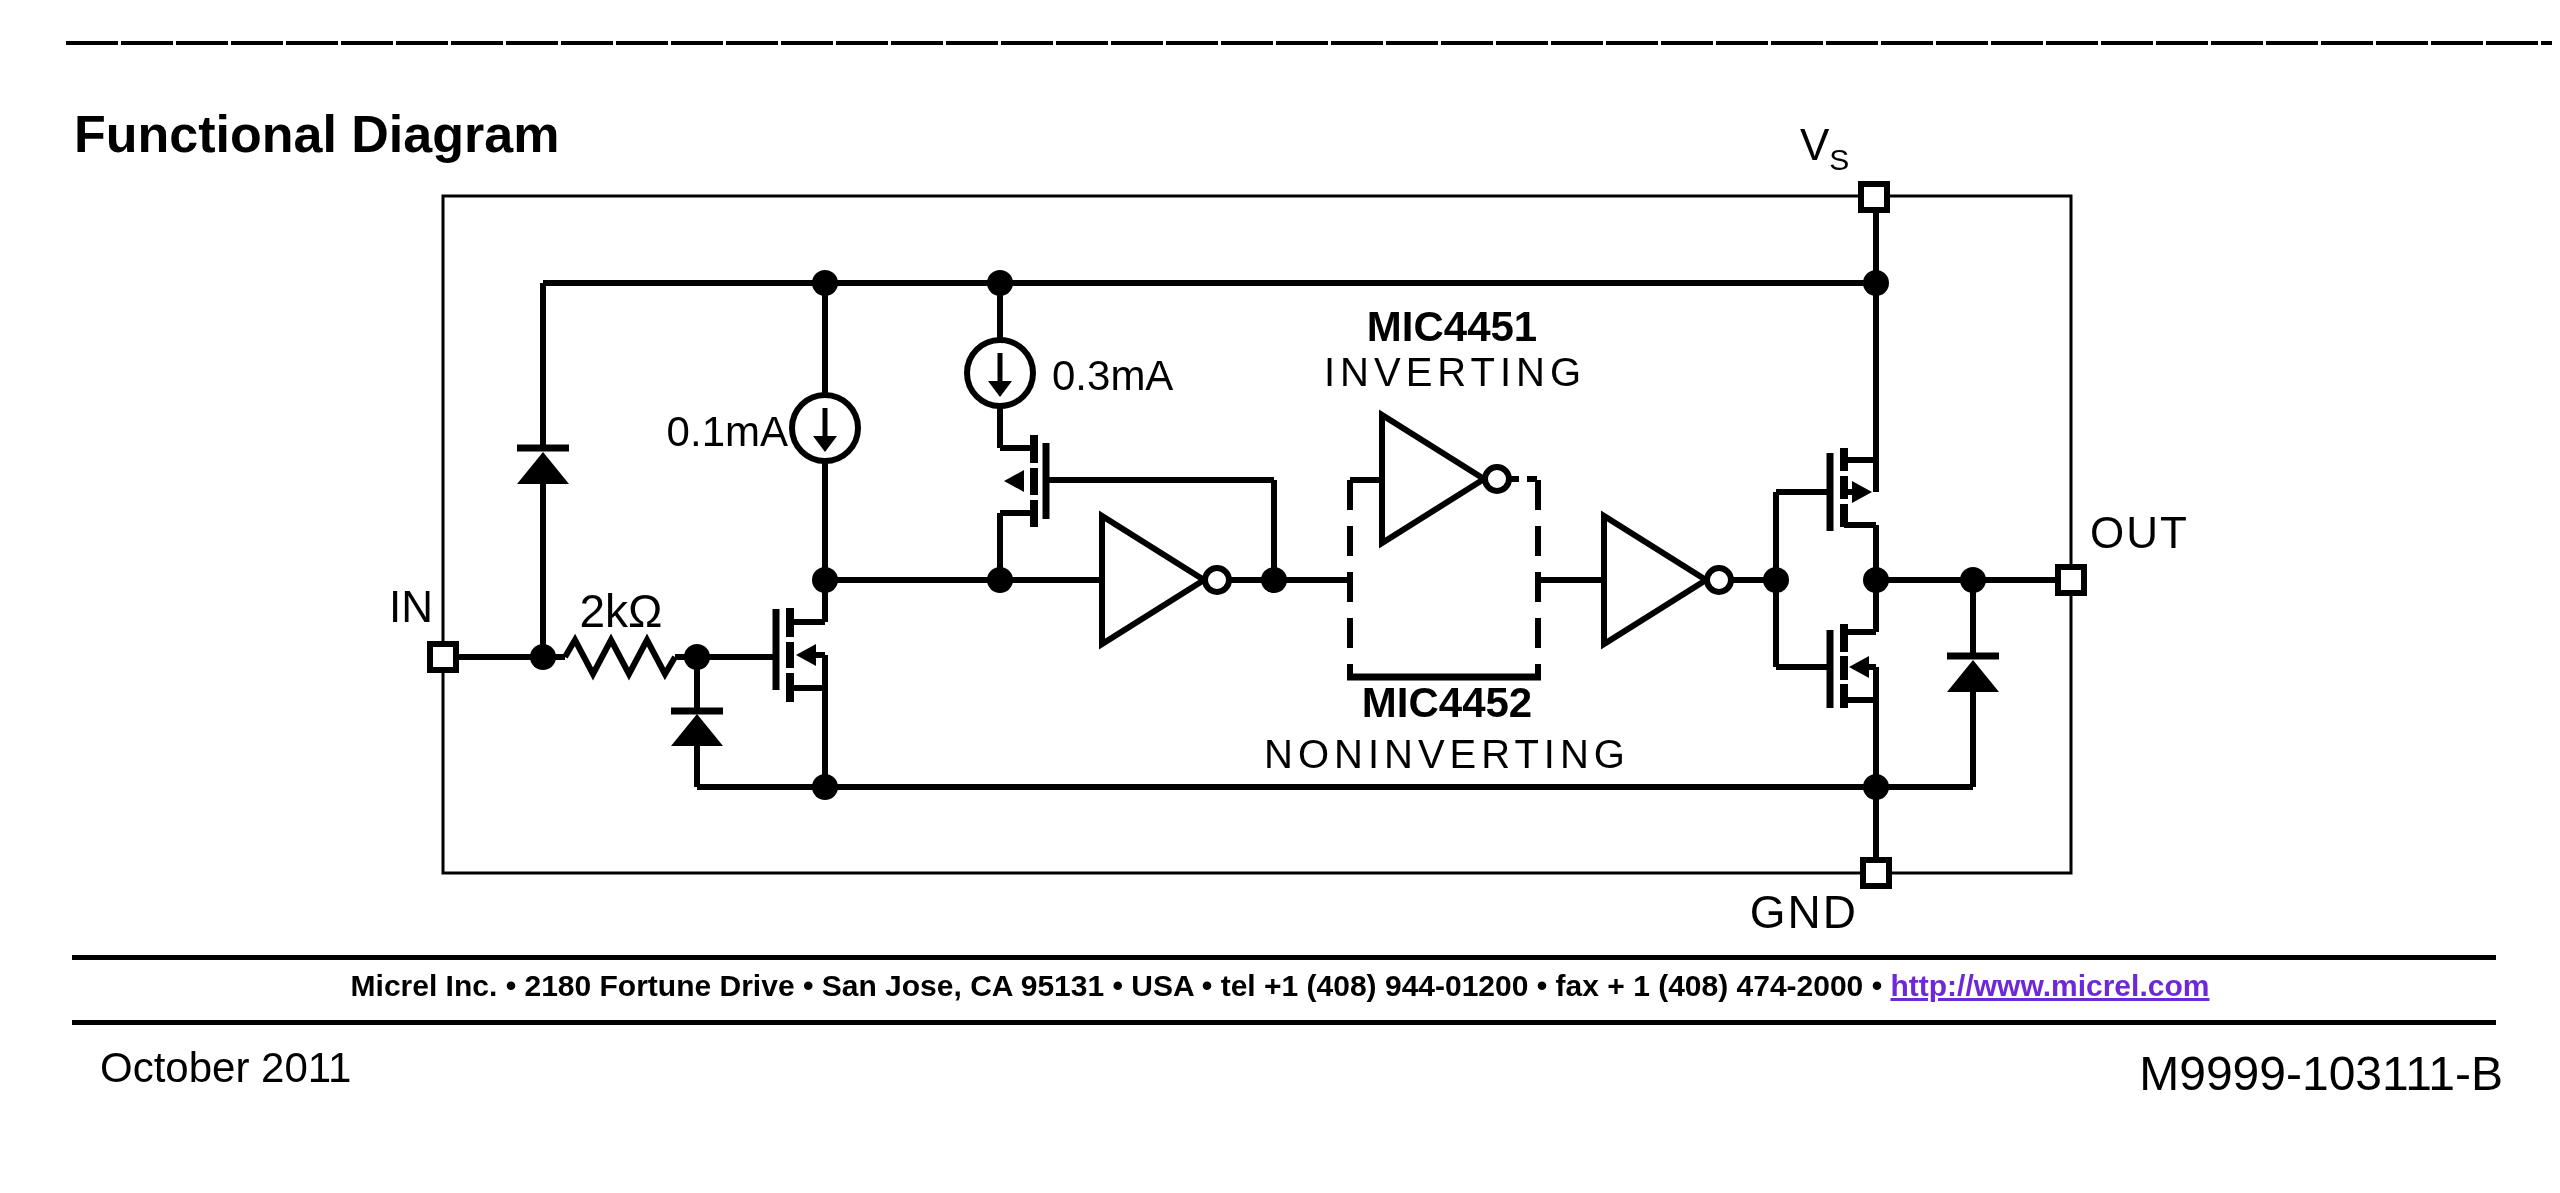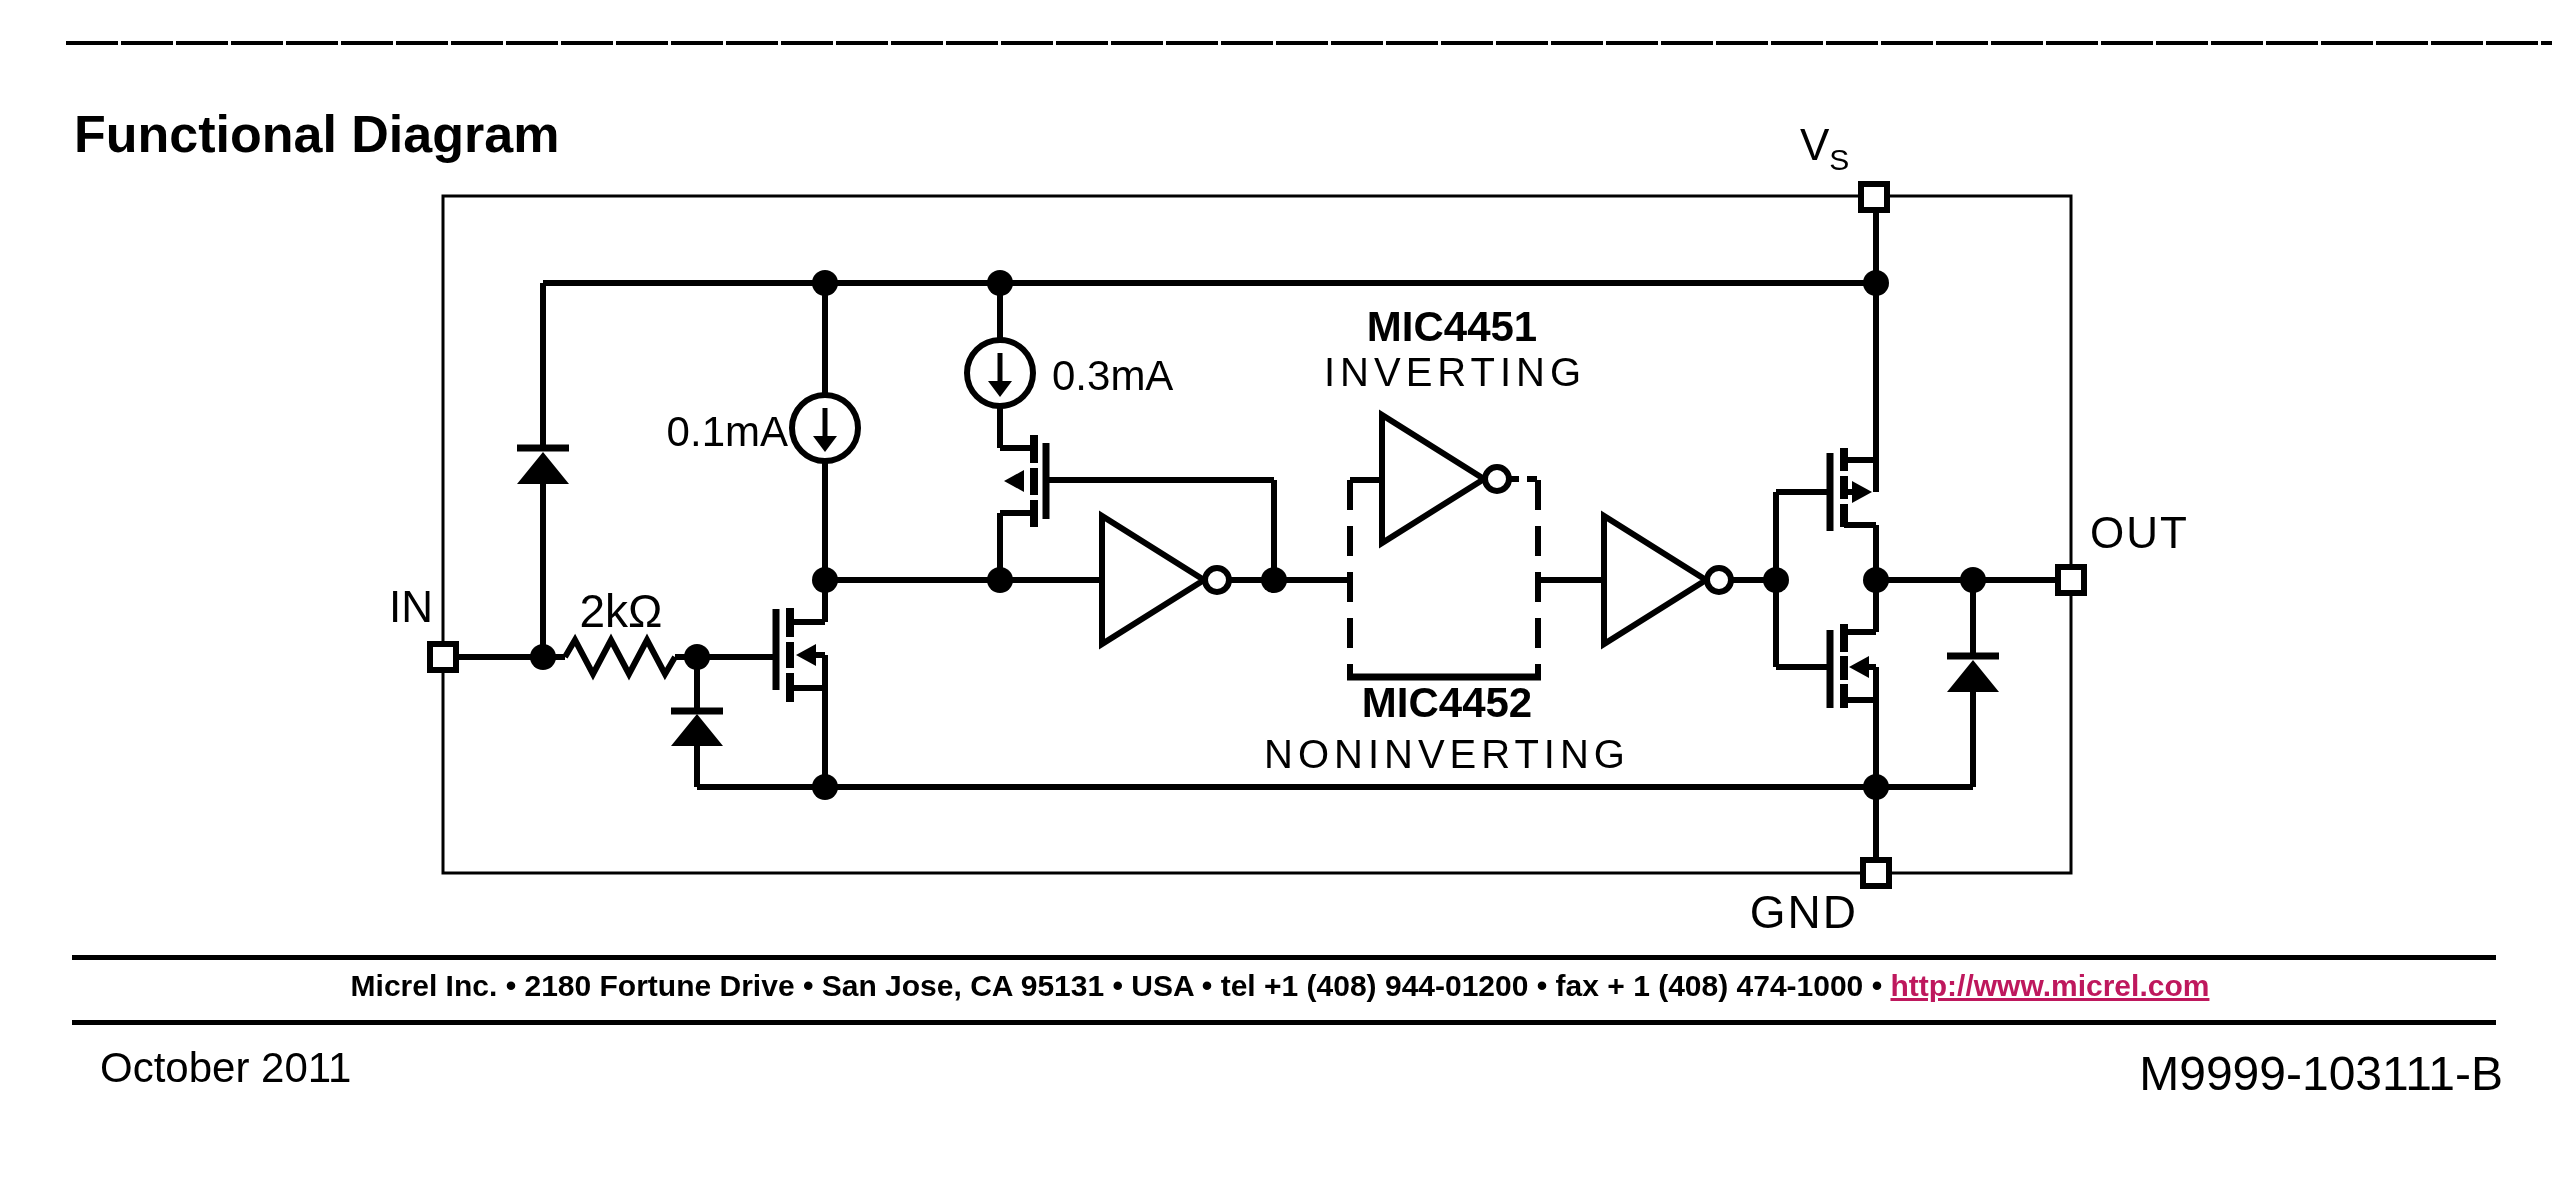--- a/index.html
+++ b/index.html
@@ -179,7 +179,7 @@
 </svg>
 
 <div class="footer-rule r1"></div>
-<div class="footer-line"><span>Micrel Inc. • 2180 Fortune Drive • San Jose, CA 95131 • USA • tel +1 (408) 944-01200 • fax + 1 (408) 474-1000 • </span><a href="#" style="color: #be185d;">http://www.micrel.com</a></div>
+<div class="footer-line"><span>Micrel Inc. • 2180 Fortune Drive • San Jose, CA 95131 • USA • tel +1 (408) 944-01200 • fax + 1 (408) 474-2000 • </span><a href="#" style="color: #be185d;">http://www.micrel.com</a></div>
 <div class="footer-rule r2"></div>
 
 <div class="date-text">October 2011</div>

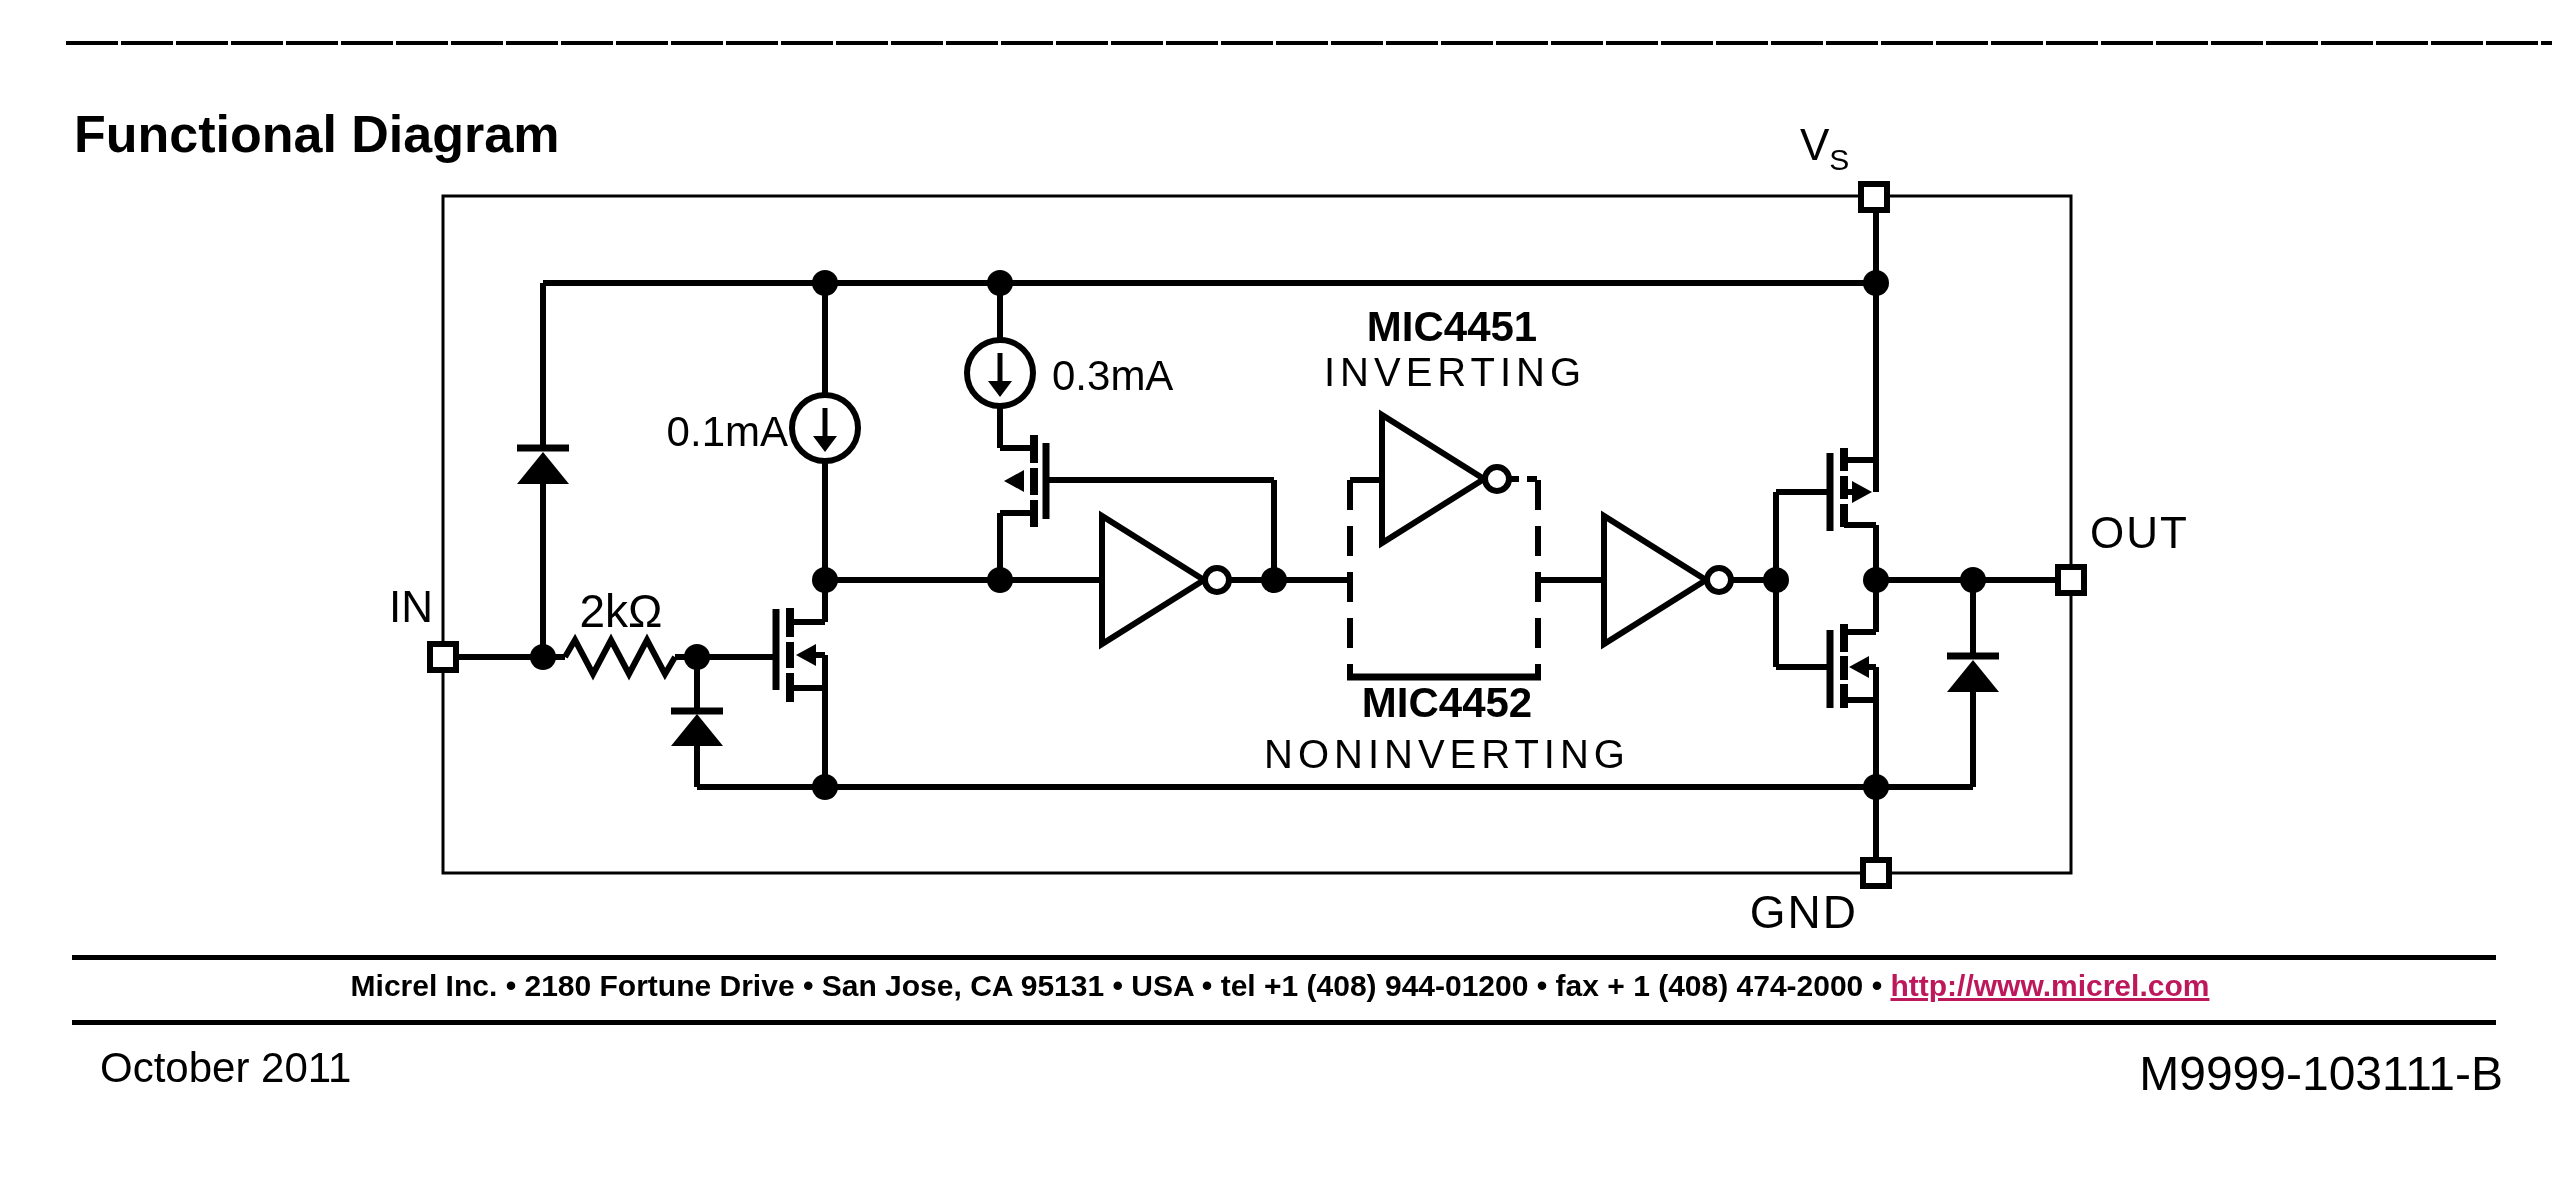--- a/index.html
+++ b/index.html
@@ -179,7 +179,7 @@
 </svg>
 
 <div class="footer-rule r1"></div>
-<div class="footer-line"><span>Micrel Inc. • 2180 Fortune Drive • San Jose, CA 95131 • USA • tel +1 (408) 944-01200 • fax + 1 (408) 474-2000 • </span><a href="#" style="color: #be185d;">http://www.micrel.com</a></div>
+<div class="footer-line"><span>Micrel Inc. • 2180 Fortune Drive • San Jose, CA 95131 • USA • tel +1 (408) 944-01200 • fax + 1 (408) 474-2000 • </span><a href="#" style="color: #6d28d9;">http://www.micrel.com</a></div>
 <div class="footer-rule r2"></div>
 
 <div class="date-text">October 2011</div>

